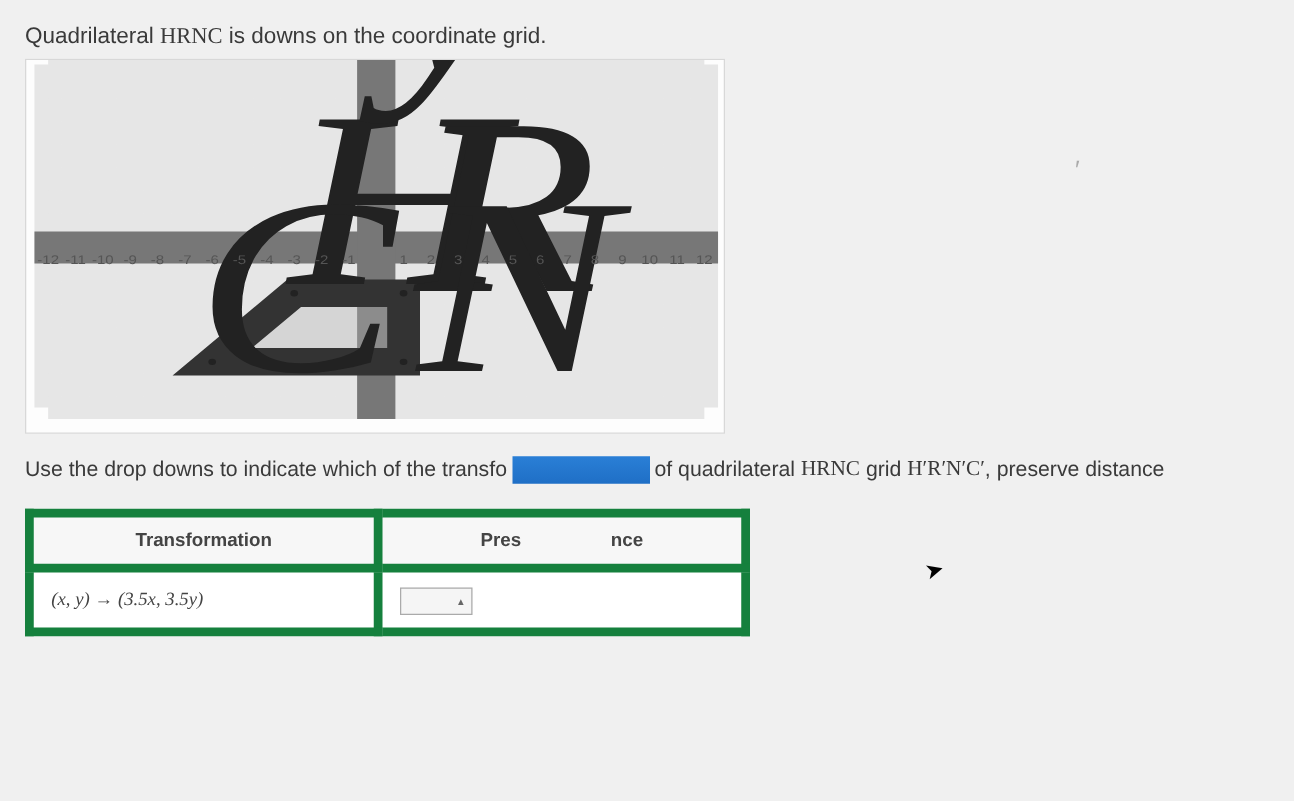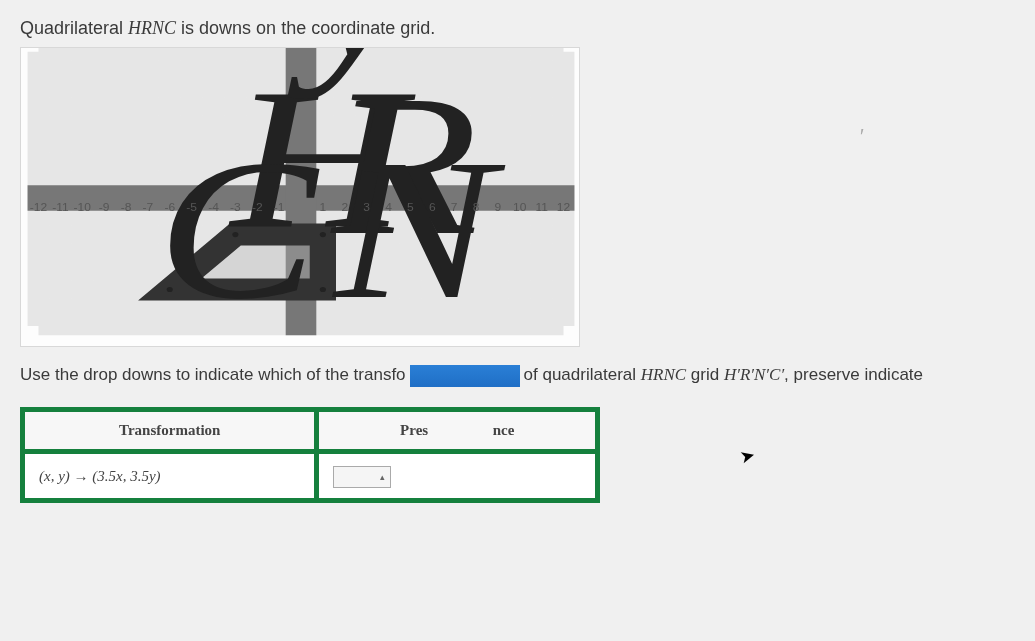--- a/index.html
+++ b/index.html
@@ -25,7 +25,7 @@
     font-size: 18px;
     margin-bottom: 8px;
   }
-  .ital { font-style: italic; font-family: 'Times New Roman', serif; margin-top: 28px; }
+  .ital { font-family: 'Times New Roman', serif; margin-top: 28px; }
   .graph {
     width: 560px;
     height: 300px;

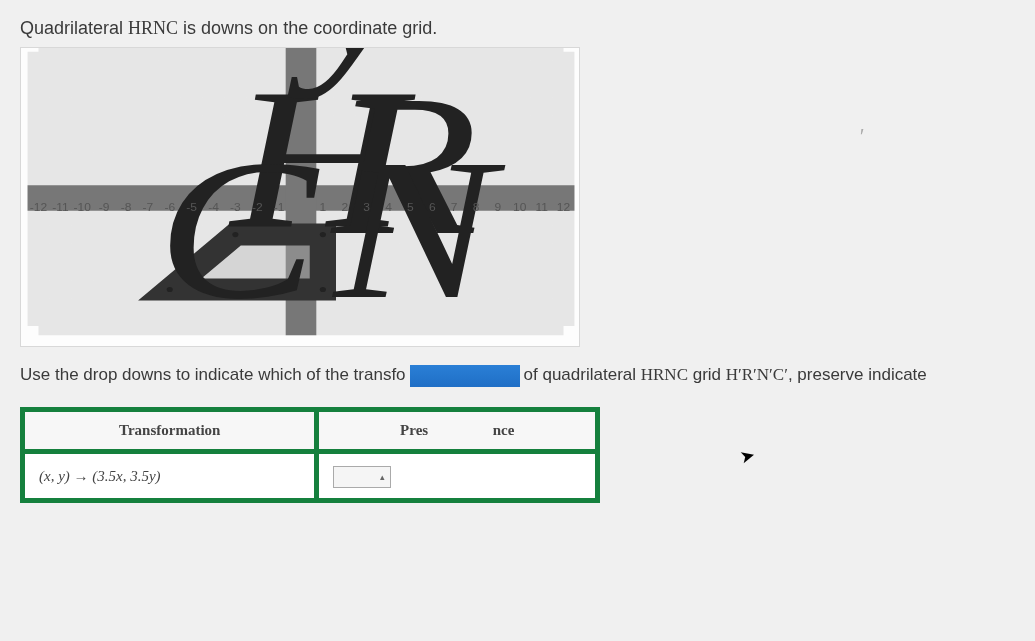--- a/index.html
+++ b/index.html
@@ -196,7 +196,7 @@
   </div>
 
   <div class="instr">
-    <span>Use the drop downs to indicate which of the transfo</span><span class="gap"></span><span>of quadrilateral </span><span class="ital">HRNC</span><span> grid </span><span class="ital">H′R′N′C′</span><span>, preserve indicate</span>
+    <span>Use the drop downs to indicate which of the transfo</span><span class="gap"></span><span>of quadrilateral </span><span class="ital">HRNC</span><span> grid </span><span class="ital">H′R′N′C′</span><span>, preserve distance</span>
   </div>
 
   <table class="tbl">

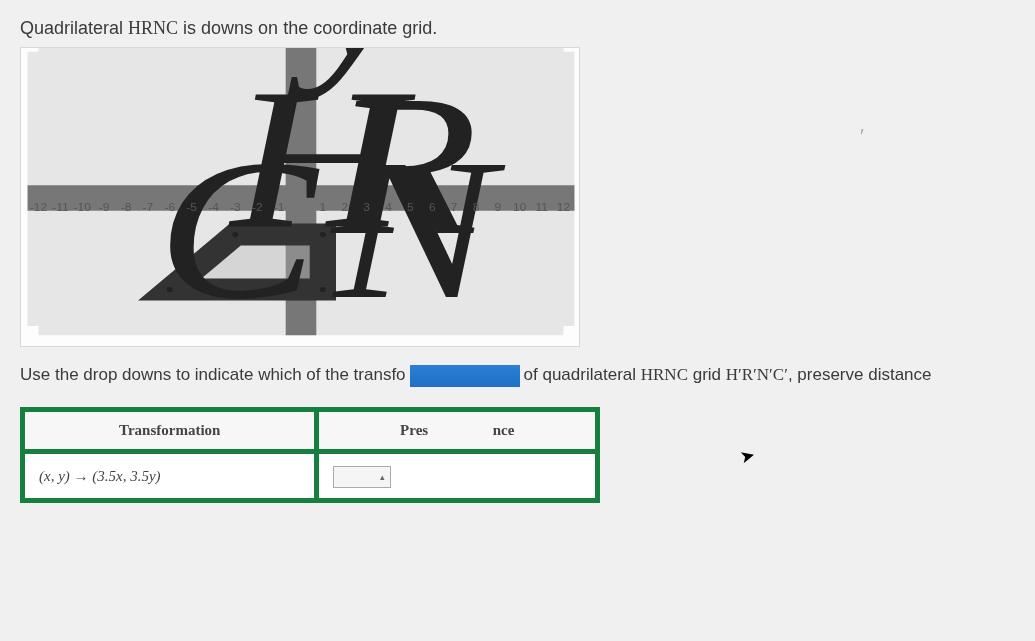--- a/index.html
+++ b/index.html
@@ -57,11 +57,10 @@
     width: 580px;
   }
   .tbl th, .tbl td {
-    border: 5px solid #15803d;
+    border: 7px solid #15803d;
     padding: 10px 14px;
     font-size: 15px;
     color:#444;
-    font-family:Liberation Serif, serif;
   }
   .tbl th {
     font-weight: bold;

